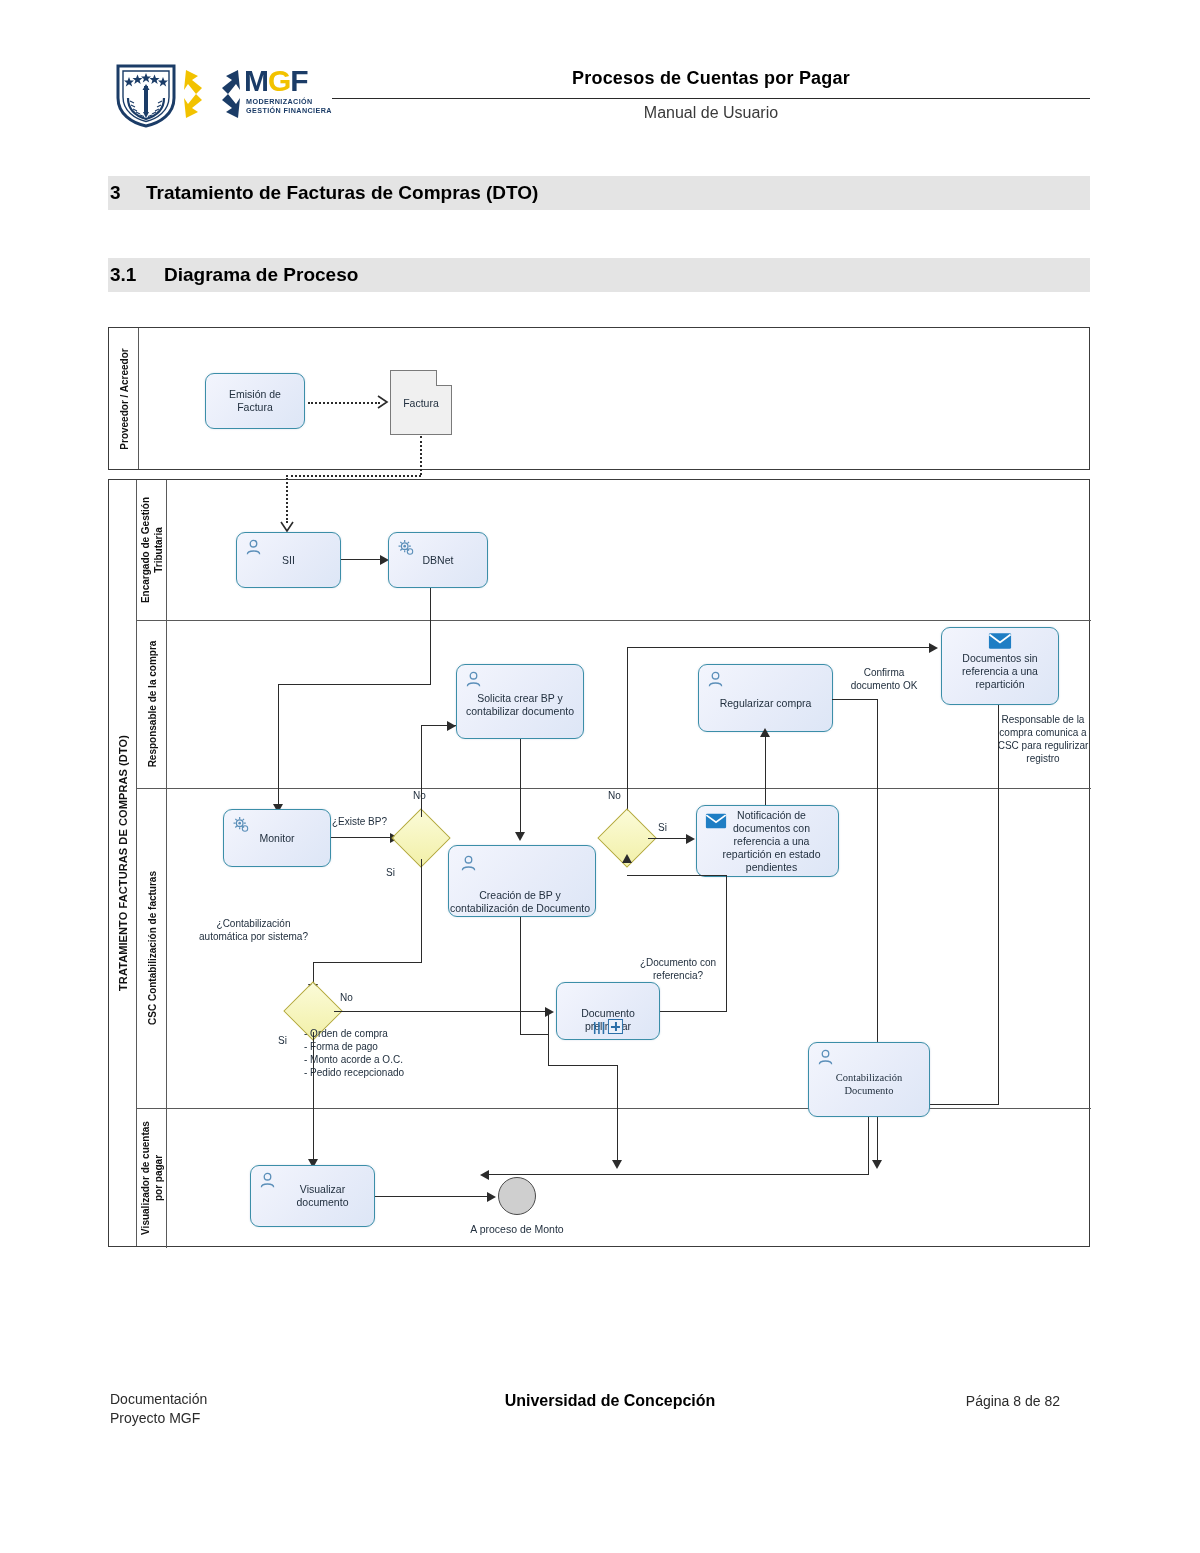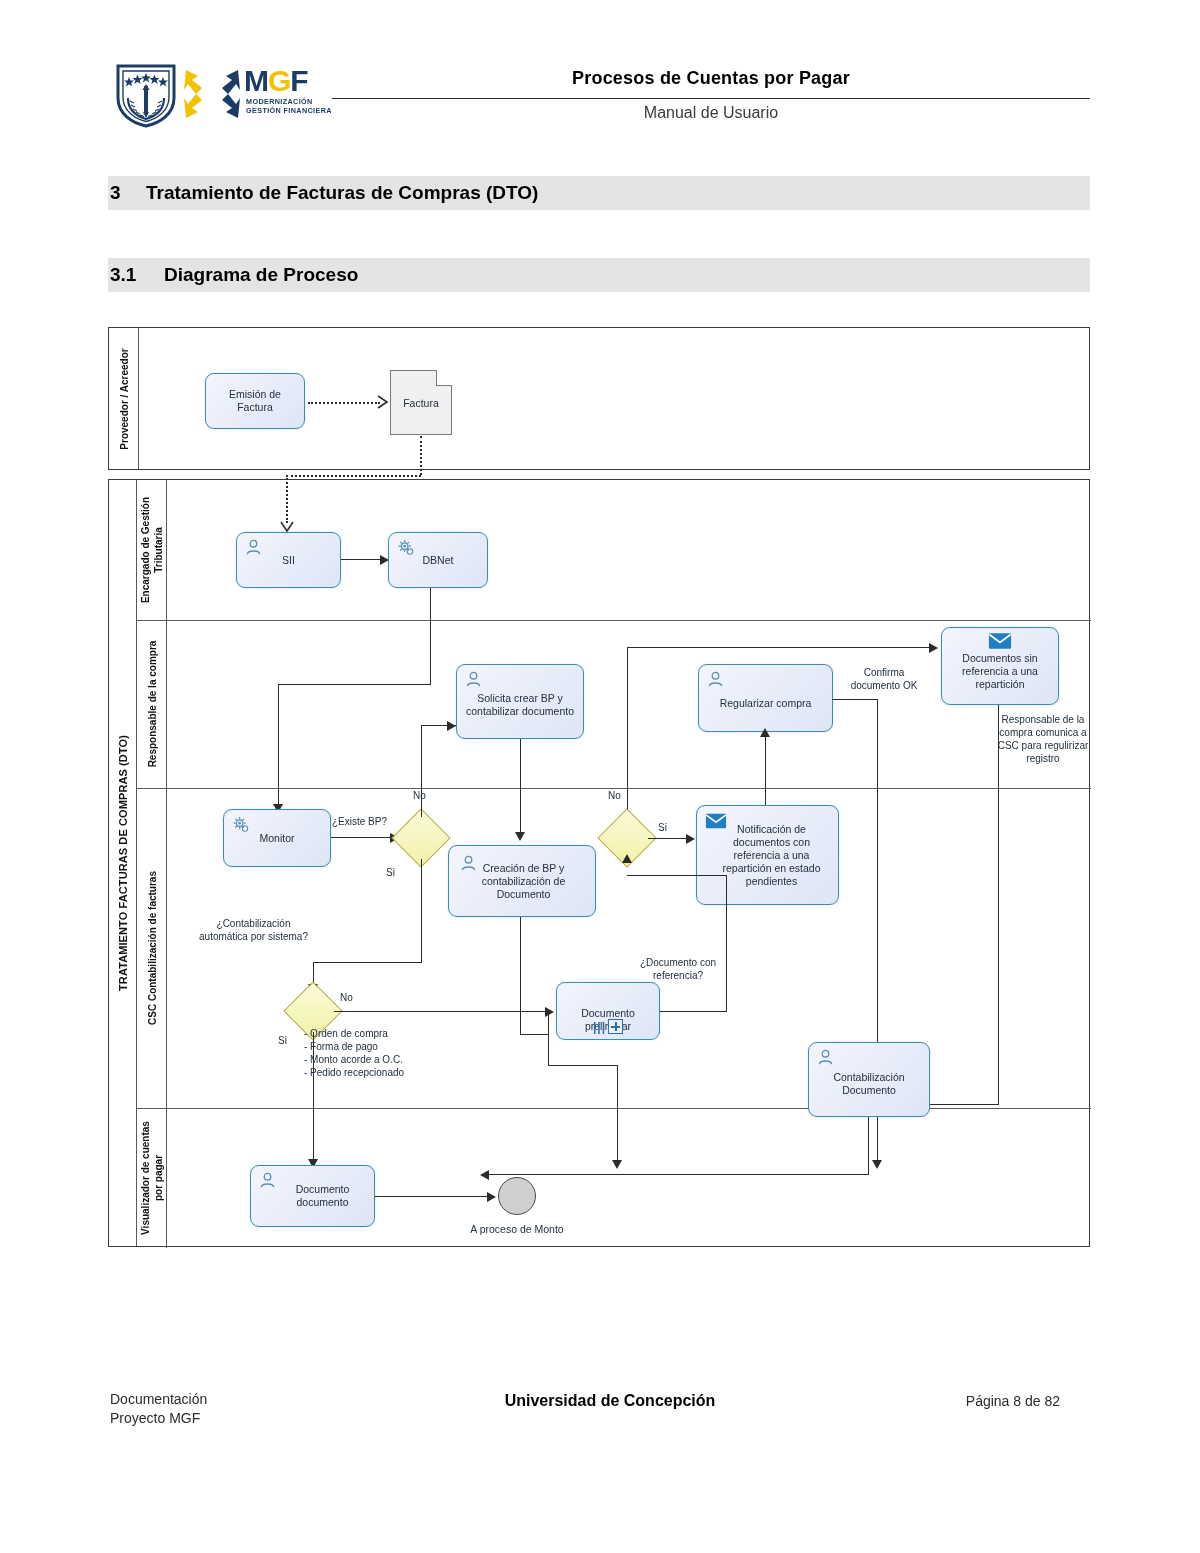--- a/index.html
+++ b/index.html
@@ -316,7 +316,7 @@
     <div class="ln lnh" style="left:540px;top:511px;width:42px;"></div>
     <div class="arw r" style="left:578px;top:507px;"></div>
 
-    <div class="task" style="left:588px;top:478px;width:143px;height:100px;">
+    <div class="task" style="left:588px;top:478px;width:143px;height:72px;">
       <svg class="icon" style="left:8px;top:7px;width:22px;height:16px;" viewBox="0 0 26 19">
         <rect x="1" y="1" width="24" height="17" rx="1.5" fill="#1f7ec4"></rect>
         <path d="M1.5 2.5 L13 11 L24.5 2.5" fill="none" stroke="#ffffff" stroke-width="2"></path>

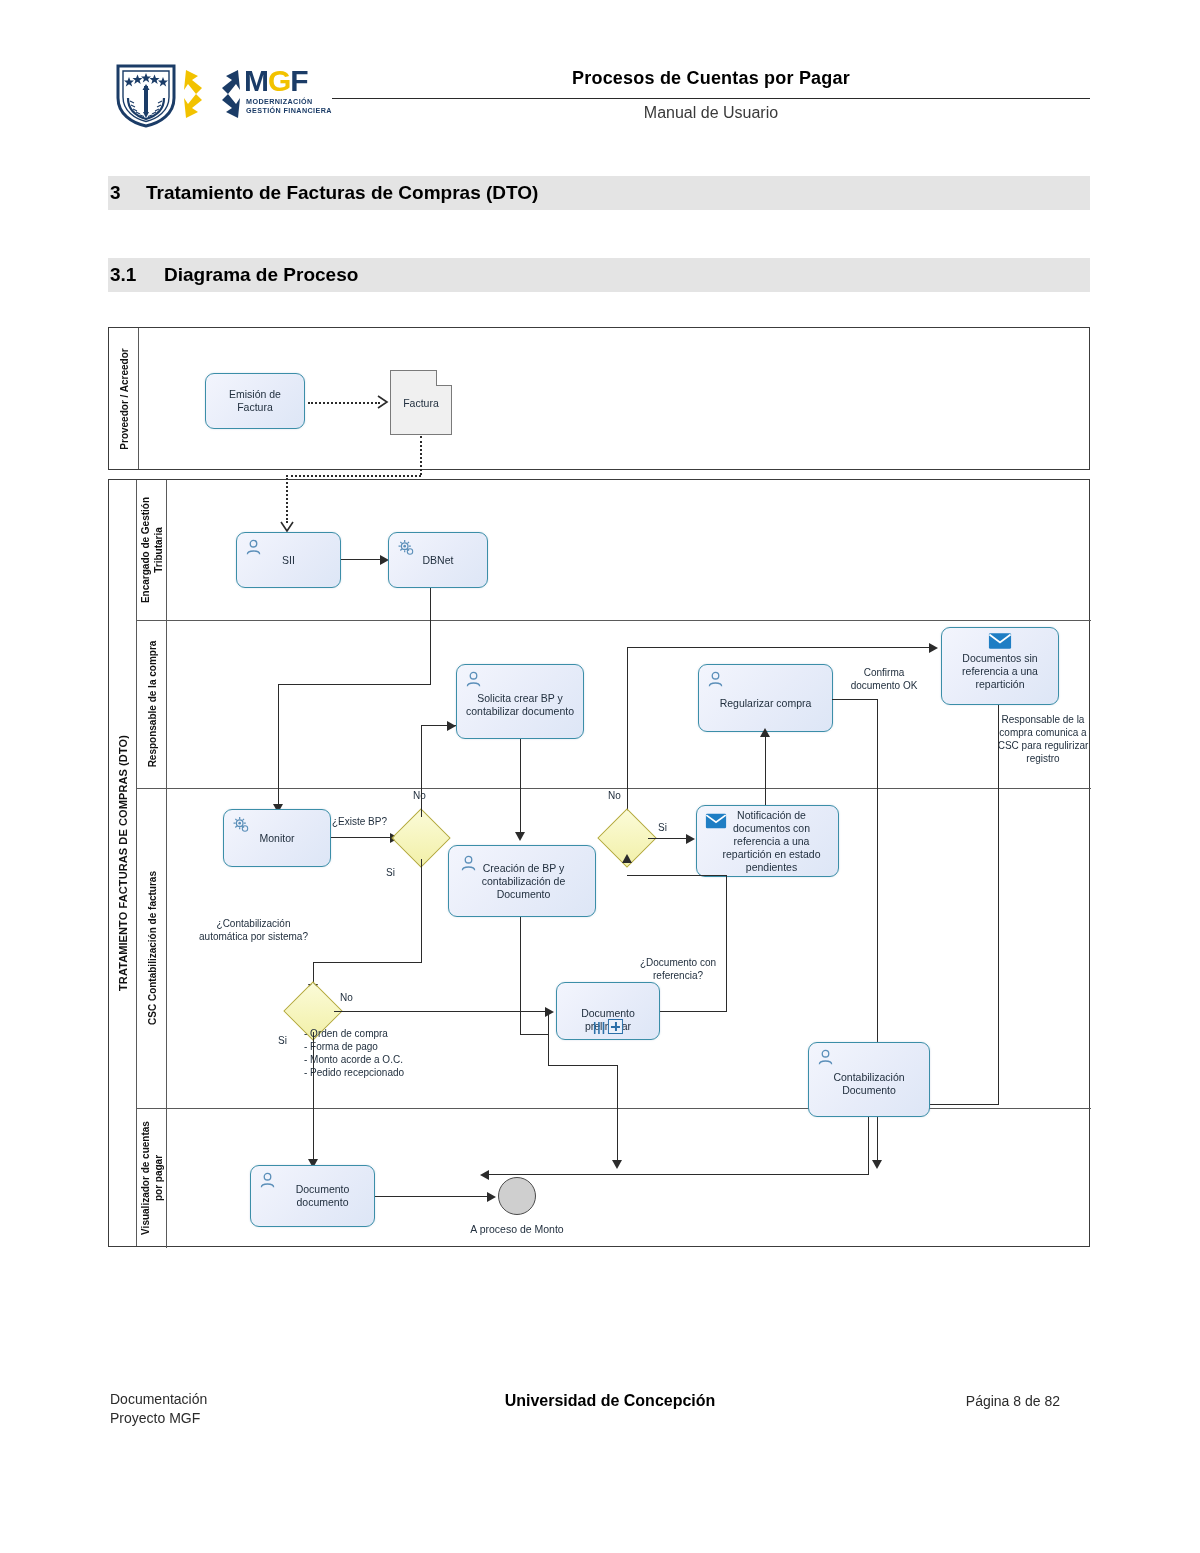--- a/index.html
+++ b/index.html
@@ -300,7 +300,7 @@
         <circle cx="11" cy="7" r="4" fill="none" stroke="#5b8fb9" stroke-width="1.6"></circle>
         <path d="M3.5 20 C3.5 14.5 18.5 14.5 18.5 20" fill="none" stroke="#5b8fb9" stroke-width="1.6"></path>
       </svg>
-      <div class="lbl" style="left:7px;">Creación de BP y contabilización de Documento</div>
+      <div class="lbl" style="left:0;margin-top:21px;">Creación de BP y contabilización de Documento</div>
     </div>
 
     <div class="ln lnv" style="left:412px;top:590px;height:118px;"></div>

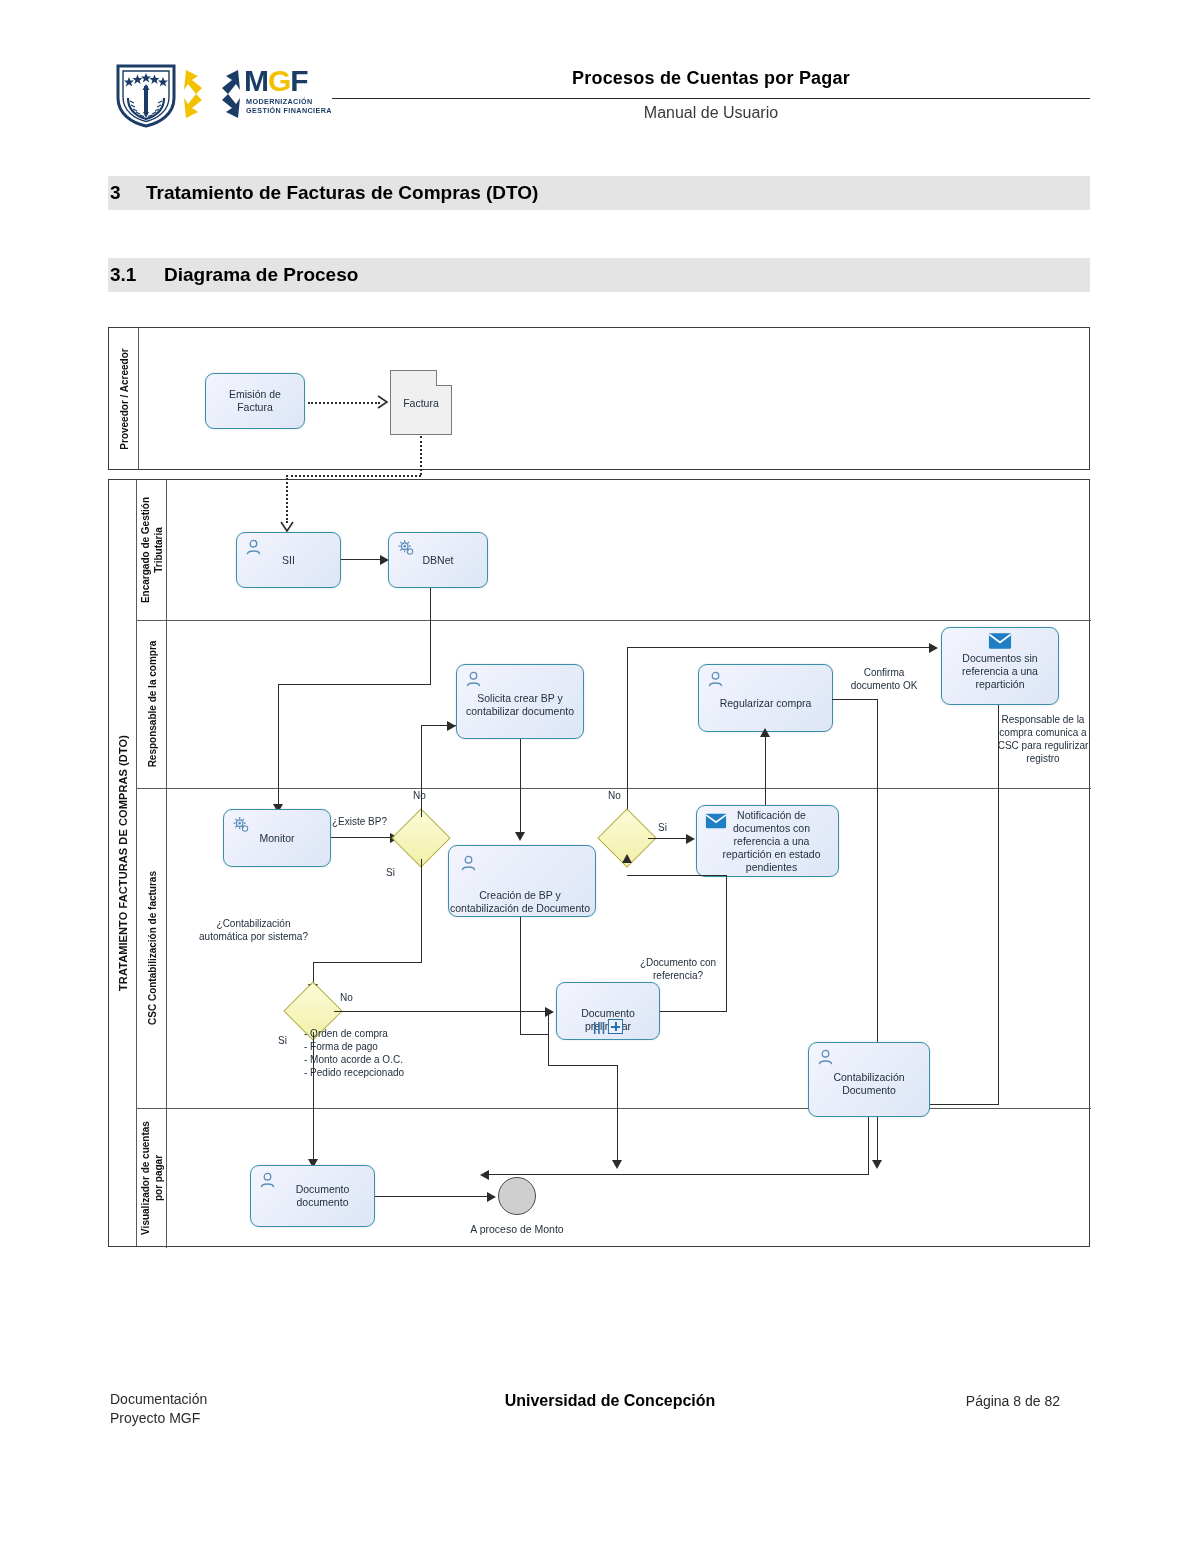--- a/index.html
+++ b/index.html
@@ -363,7 +363,7 @@
     <div class="ln lnv" style="left:509px;top:738px;height:100px;"></div>
     <div class="arw d" style="left:504px;top:833px;"></div>
 
-    <div class="task" style="left:700px;top:715px;width:122px;height:75px;">
+    <div class="task" style="left:700px;top:715px;width:122px;height:75px;font-family:Liberation Serif, serif;">
       <svg class="icon" viewBox="0 0 22 22">
         <circle cx="11" cy="7" r="4" fill="none" stroke="#5b8fb9" stroke-width="1.6"></circle>
         <path d="M3.5 20 C3.5 14.5 18.5 14.5 18.5 20" fill="none" stroke="#5b8fb9" stroke-width="1.6"></path>

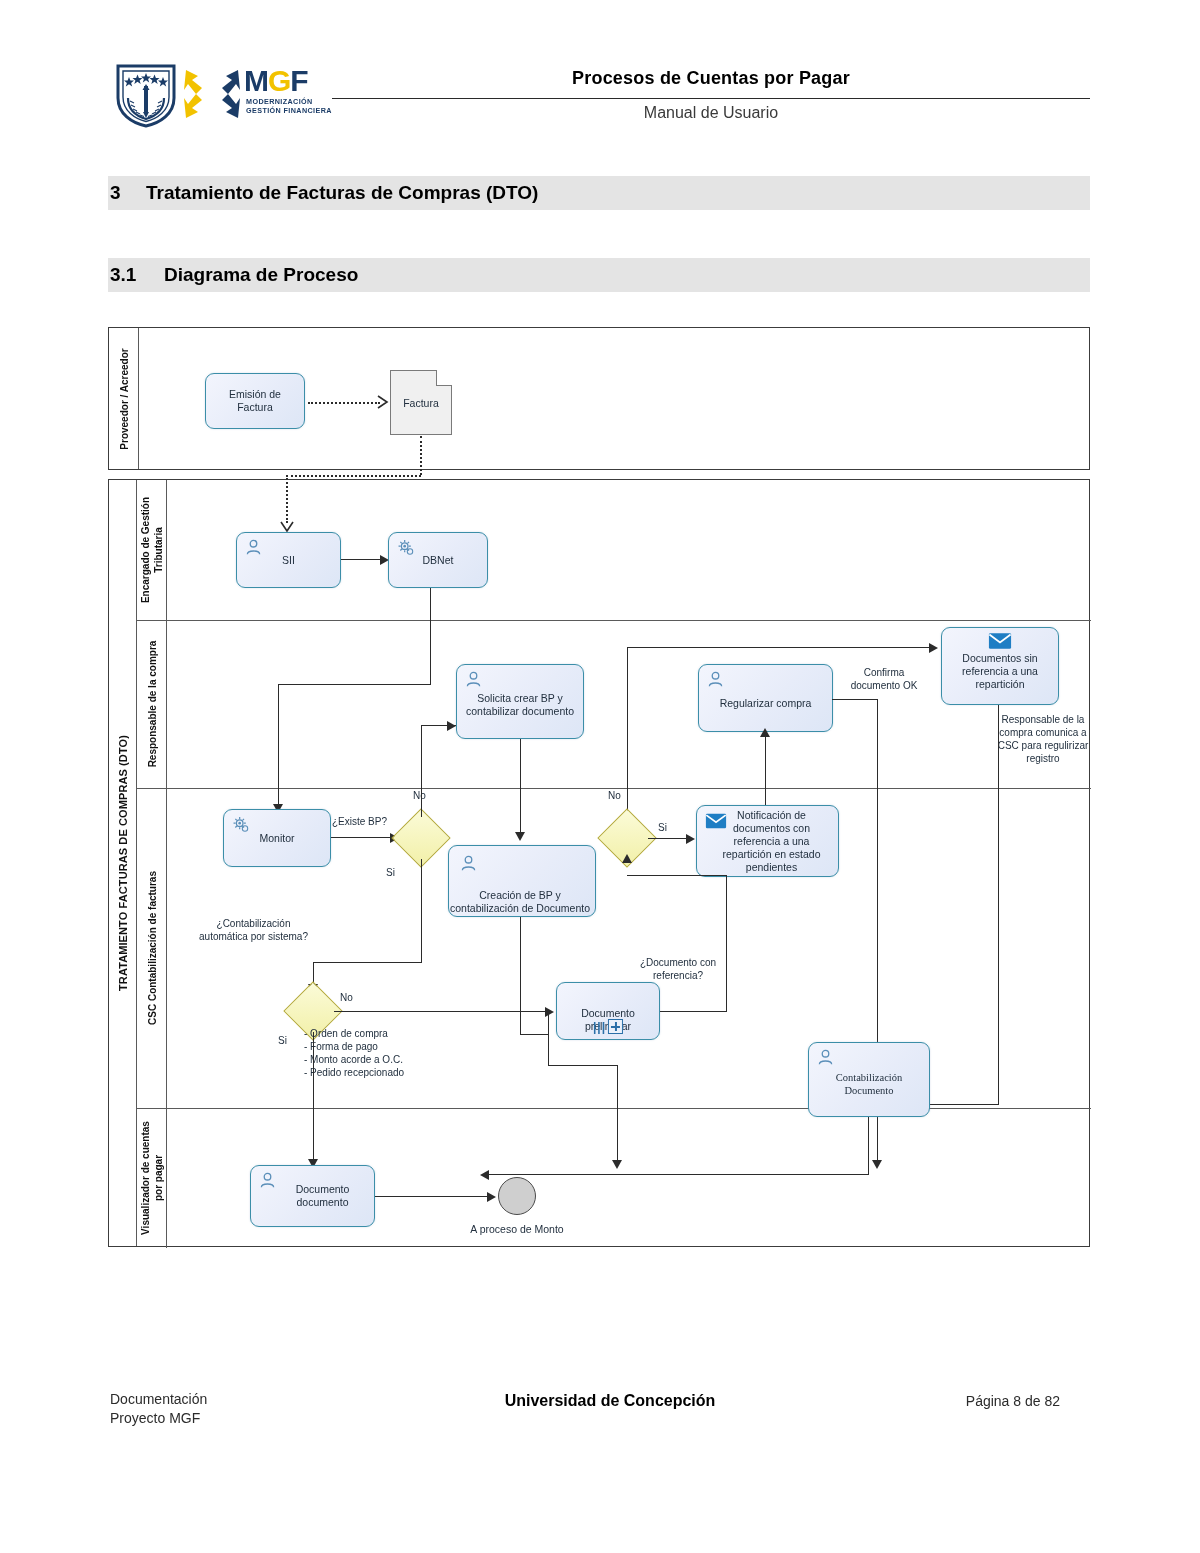--- a/index.html
+++ b/index.html
@@ -380,7 +380,7 @@
         <circle cx="11" cy="7" r="4" fill="none" stroke="#5b8fb9" stroke-width="1.6"></circle>
         <path d="M3.5 20 C3.5 14.5 18.5 14.5 18.5 20" fill="none" stroke="#5b8fb9" stroke-width="1.6"></path>
       </svg>
-      <div class="lbl" style="left:24px;">Documento documento</div>
+      <div class="lbl" style="left:24px;">Visualizar documento</div>
     </div>
     <div class="ln lnh" style="left:267px;top:869px;width:115px;"></div>
     <div class="arw r" style="left:379px;top:865px;"></div>

